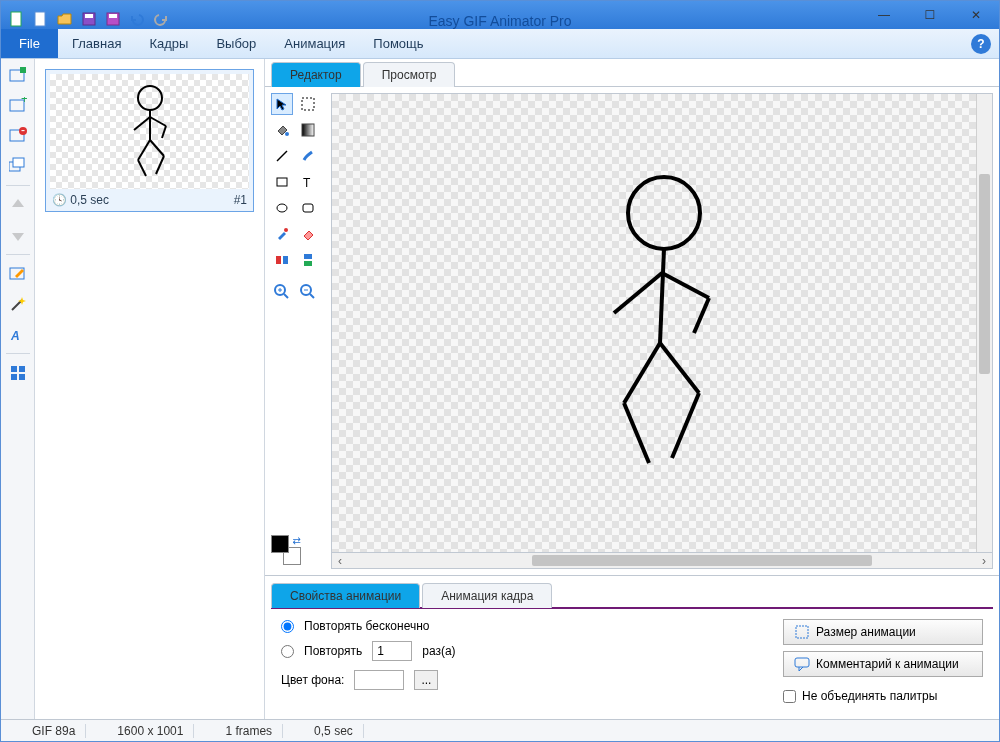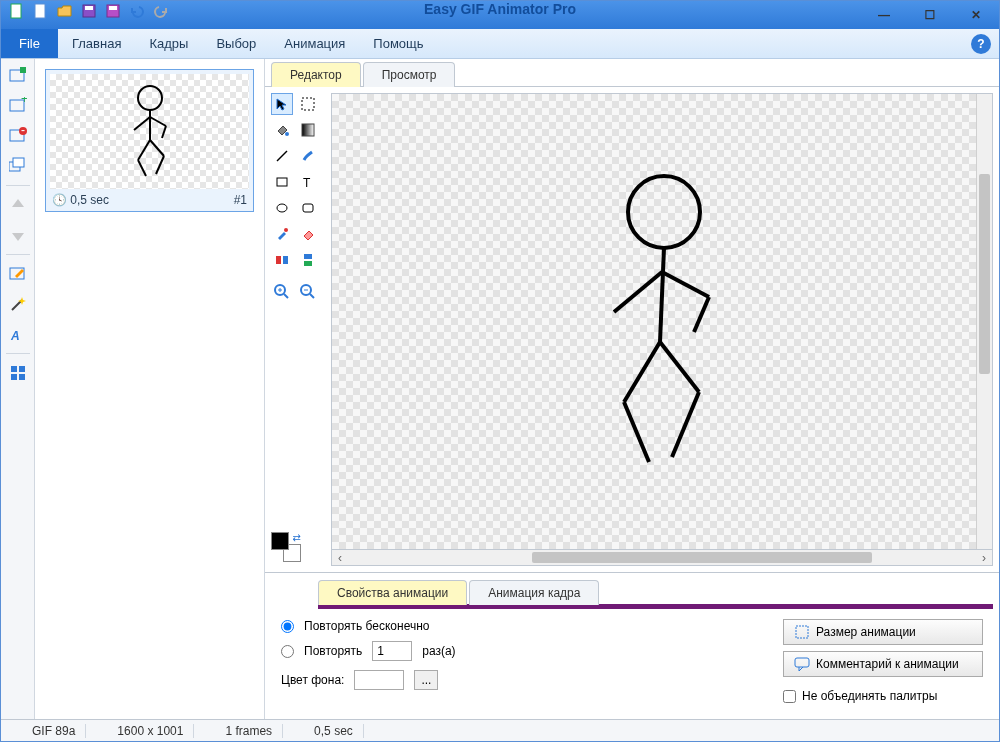--- a/index.html
+++ b/index.html
@@ -4,7 +4,7 @@
 <style>
 * { box-sizing: border-box; margin: 0; padding: 0; font-family: "Segoe UI", Tahoma, sans-serif; font-size: 12px; }
 body { background: #fff; width: 1000px; height: 742px; overflow: hidden; display: flex; flex-direction: column; border: 1px solid #5a8fd6; }
-.titlebar { height: 28px; background: linear-gradient(to bottom, #4b93e8, #2f7ad8); display: flex; align-items: flex-start; color: #fff; position: relative; font-weight: bold; }
+.titlebar { height: 28px; background: linear-gradient(to bottom, #4b93e8, #2f7ad8); display: flex; align-items: flex-end; color: #fff; position: relative; }
 .qat { display: flex; gap: 4px; padding-left: 6px; }
 .qat-btn { width: 20px; height: 20px; display: flex; align-items: center; justify-content: center; cursor: pointer; }
 .app-title { position: absolute; left: 50%; transform: translateX(-50%); color: #124d9b; font-size: 14px; }

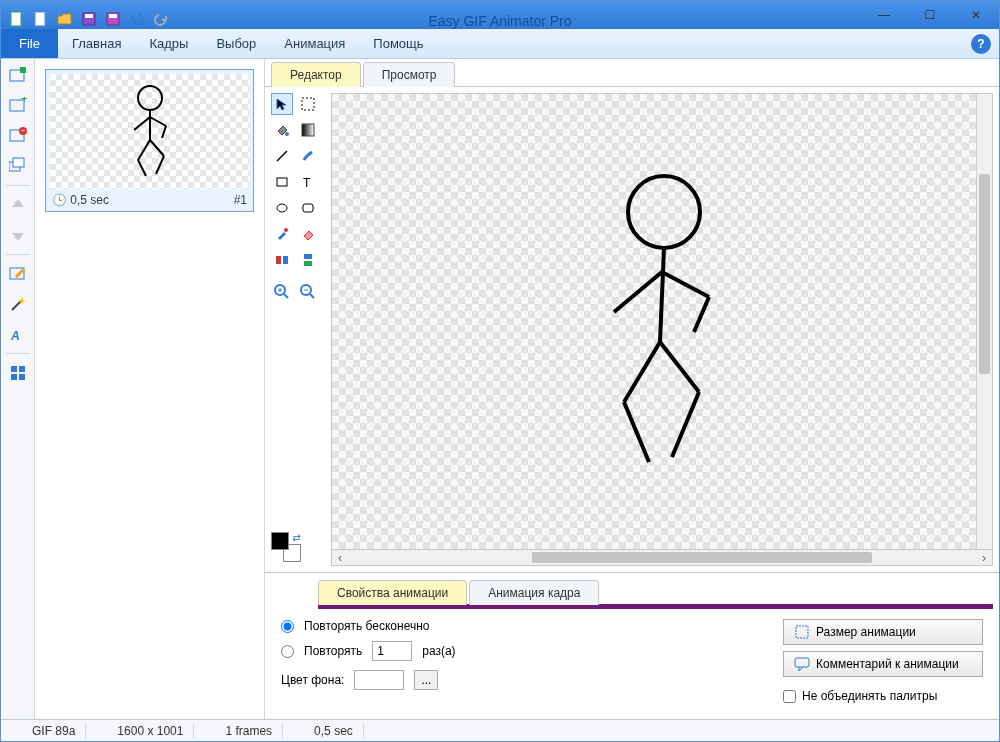--- a/index.html
+++ b/index.html
@@ -25,7 +25,7 @@
 .main-panel { flex: 1; display: flex; flex-direction: column; background: #fff; min-width: 0; }
 .tabs { height: 28px; display: flex; align-items: flex-end; padding-left: 6px; border-bottom: 1px solid #c0c8d2; gap: 0; }
 .tab { padding: 5px 18px; border: 1px solid #c0c8d2; border-bottom: none; border-radius: 4px 4px 0 0; background: #f1f4f8; margin-right: 2px; cursor: pointer; color: #333; position: relative; top: 1px; }
-.tab.active { background: #fef9c3; }
+.tab.active { background: #0ea5e9; }
 .editor-body { flex: 1; display: flex; min-height: 0; padding: 6px; }
 .tool-palette { width: 54px; display: flex; flex-direction: column; gap: 4px; }
 .tool-row { display: flex; gap: 4px; }

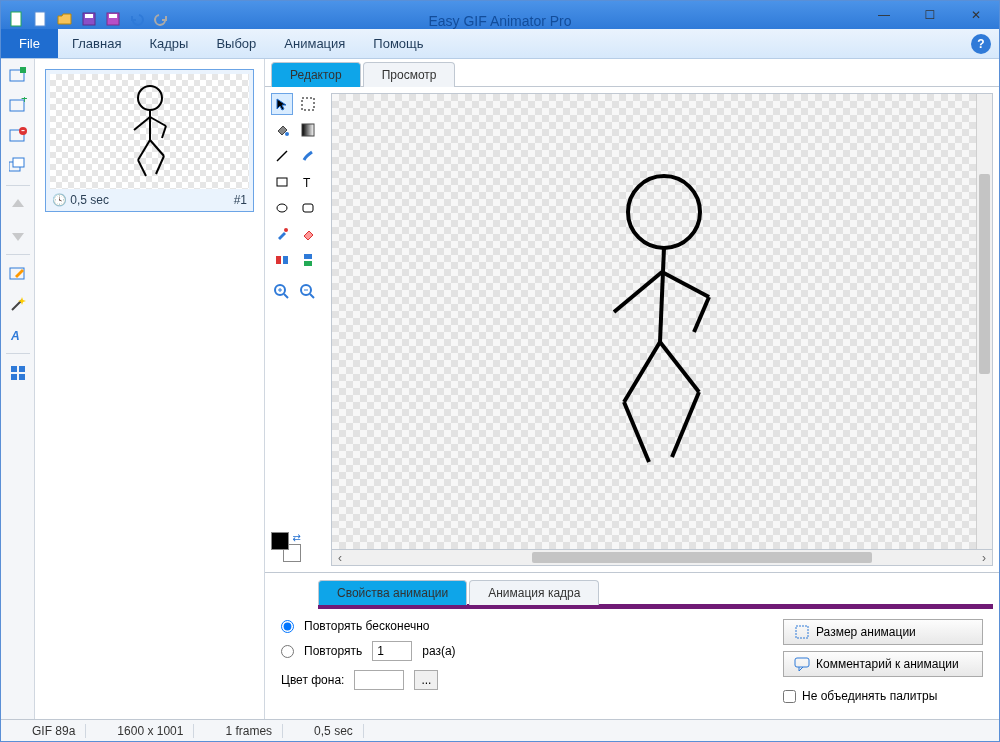--- a/index.html
+++ b/index.html
@@ -45,7 +45,7 @@
 .swatch-bg { position: absolute; width: 18px; height: 18px; background: #fff; border: 1px solid #888; bottom: 0; right: 0; }
 .swap-arrow { position: absolute; top: 0; right: 0; font-size: 10px; color: #1f6dd0; cursor: pointer; }
 .props-panel { border-top: 1px solid #c0c8d2; padding: 6px; }
-.props-tabs { display: flex; border-bottom: 5px solid #701a75; margin-left: 47px; }
+.props-tabs { display: flex; border-bottom: 2px solid #701a75; }
 .props-body { padding: 10px; display: flex; justify-content: space-between; }
 .radio-row { display: flex; align-items: center; gap: 10px; margin-bottom: 8px; }
 .radio-row input[type=radio] { margin: 0; }

